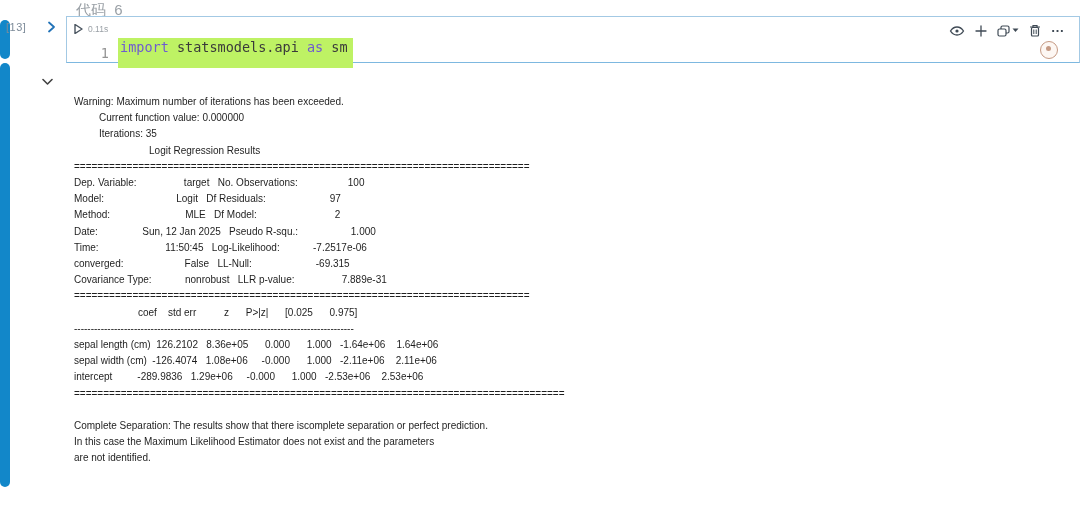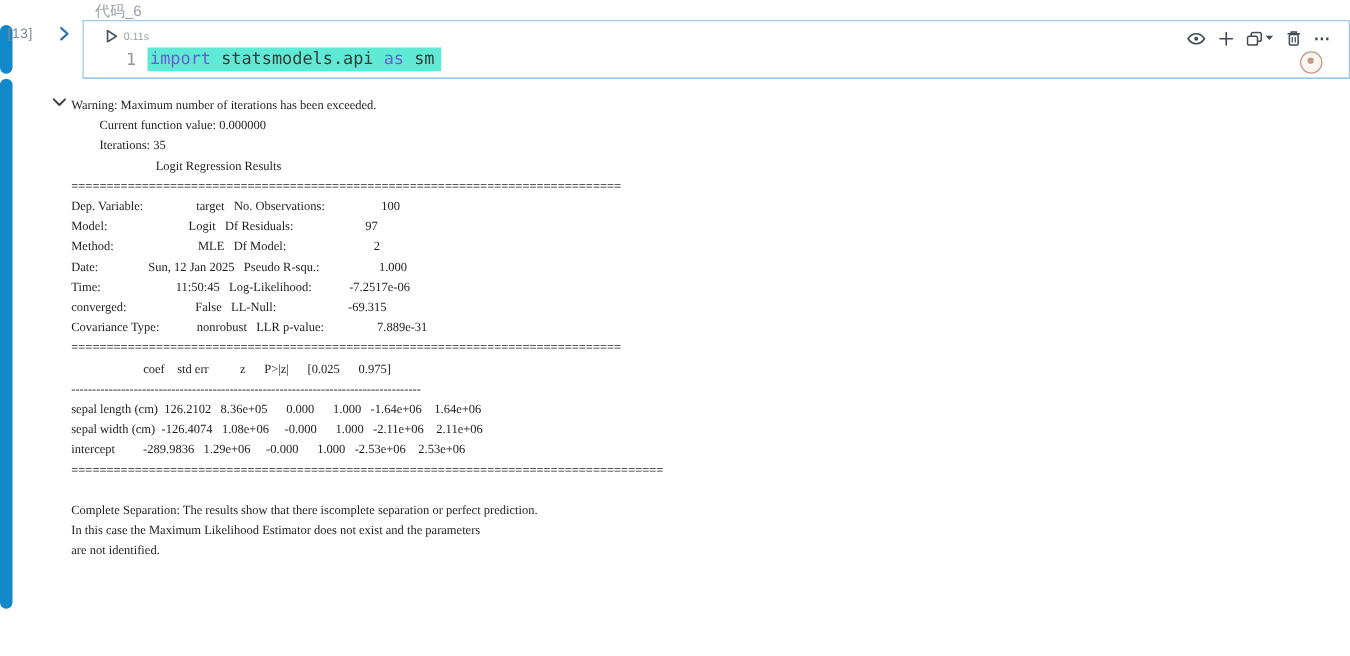--- a/index.html
+++ b/index.html
@@ -15,7 +15,7 @@
 
   .exec-count { position:absolute; left:6px; top:21px; font-size:11px; color:#7d8b99; letter-spacing:.5px; }
   .cell-collapse { position:absolute; left:46px; top:21px; color:#2273b8; line-height:0; cursor:pointer; }
-  .cell-title { position:absolute; left:76px; top:1px; font-size:12px; color:#9aa0a6;text-align:right; }
+  .cell-title { position:absolute; left:76px; top:1px; font-size:15px; color:#9aa0a6;text-align:right; }
 
   
   .code-cell {

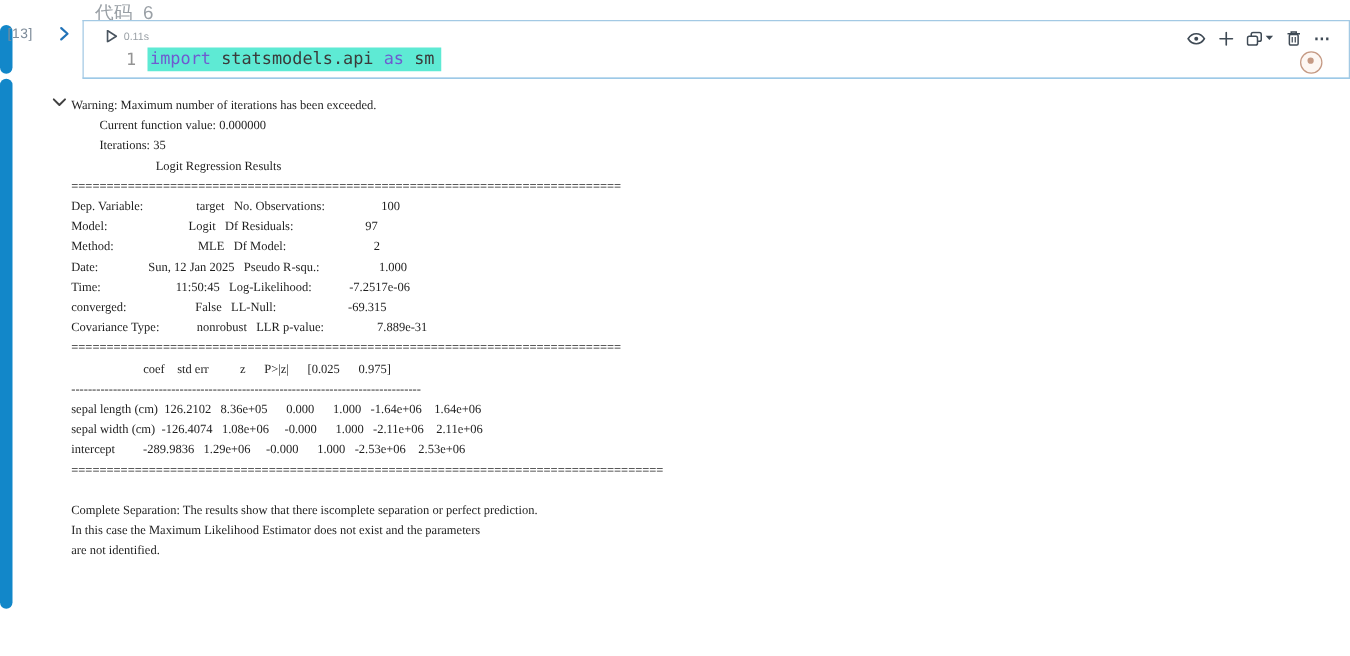--- a/index.html
+++ b/index.html
@@ -22,7 +22,7 @@
     position:absolute; left:66px; top:16px; width:1014px; height:47px;
     border:1px solid #a3c9e4; border-bottom-color:#7db8e0; background:#fff;
   }
-  .run-row { position:absolute; left:18px; top:7px; display:flex; align-items:flex-start; gap:5px; }
+  .run-row { position:absolute; left:7px; top:7px; display:flex; align-items:flex-start; gap:5px; }
   .play-icon { color:#4a5560; line-height:0; cursor:pointer; }
   .run-time { font-size:8.5px; color:#9aa0a6; }
   .code-row { position:absolute; left:0; top:21px; width:100%; display:flex; align-items:center; }

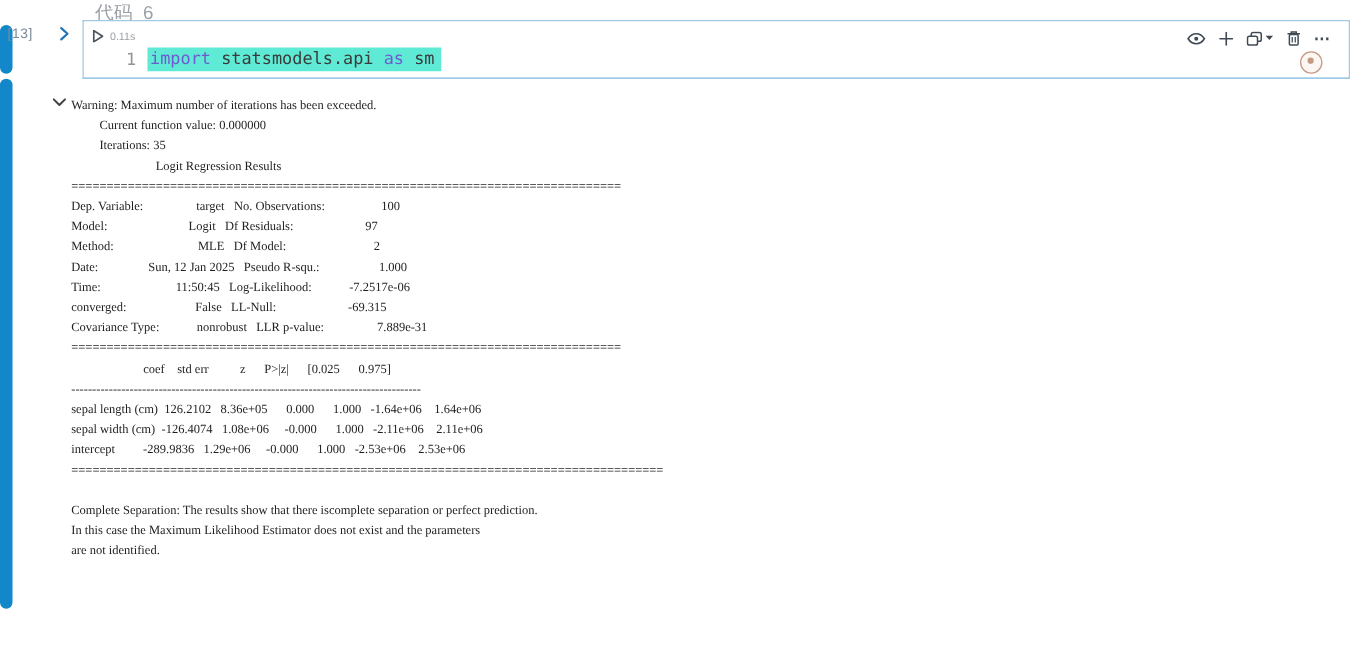--- a/index.html
+++ b/index.html
@@ -28,7 +28,7 @@
   .code-row { position:absolute; left:0; top:21px; width:100%; display:flex; align-items:center; }
   .line-number { width:42px; text-align:right; font-family:"DejaVu Sans Mono",monospace; font-size:13.5px; color:#949494; }
   .code-line {
-    margin-left:9px; background:#5eead4; padding:1px 5px 2px 2px;
+    margin-left:9px; background:#bef264; padding:1px 5px 13px 2px;
     font-family:"DejaVu Sans Mono",monospace; font-size:13.5px; color:#3a3a3a; white-space:pre;
   }
   .tok-kw { color:#6f5bd0; }

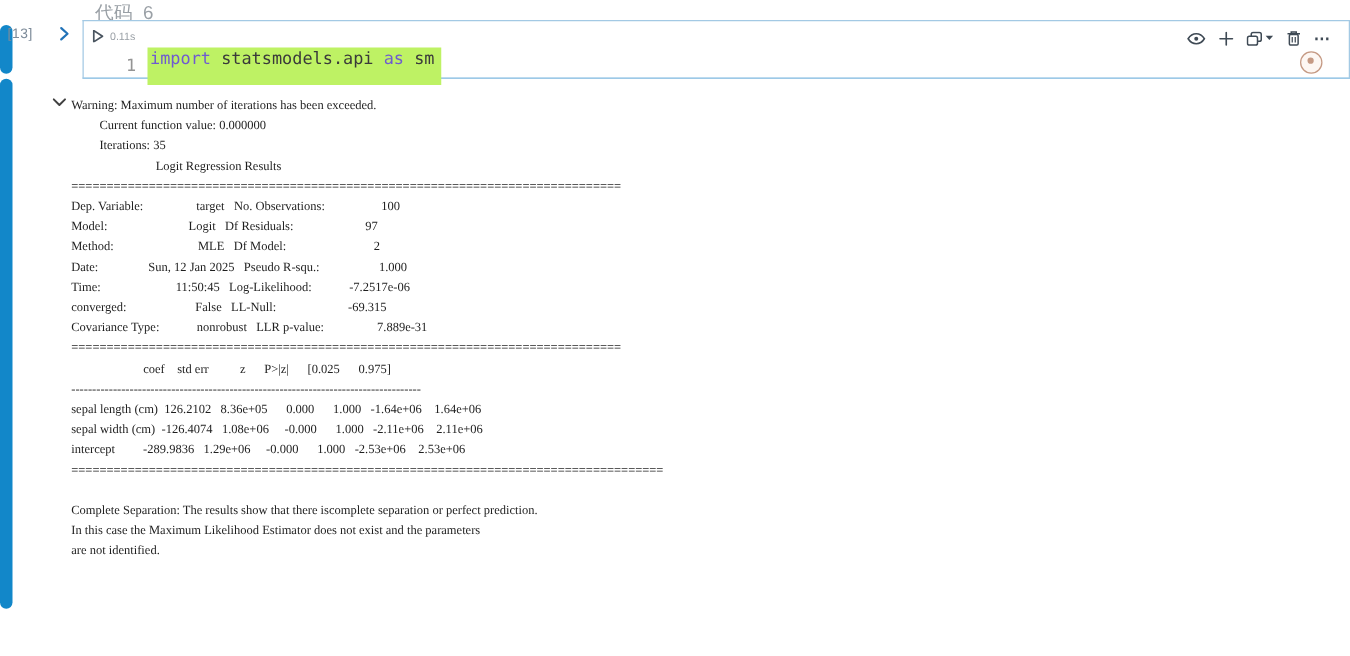--- a/index.html
+++ b/index.html
@@ -50,7 +50,7 @@
   .output-collapse { position:absolute; left:42px; top:78px; color:#424242; line-height:0; cursor:pointer; }
   .output-area { position:absolute; left:57px; top:77px; }
   .output-area pre {
-    margin:0; font-family:Liberation Serif, serif; font-size:10px; line-height:16.2px;
+    margin:17px; font-family:Liberation Sans, sans-serif; font-size:10px; line-height:16.2px;
     color:#1e1e1e; white-space:pre;
   }
   .output-area pre.stderr { color:#ef5350; }

